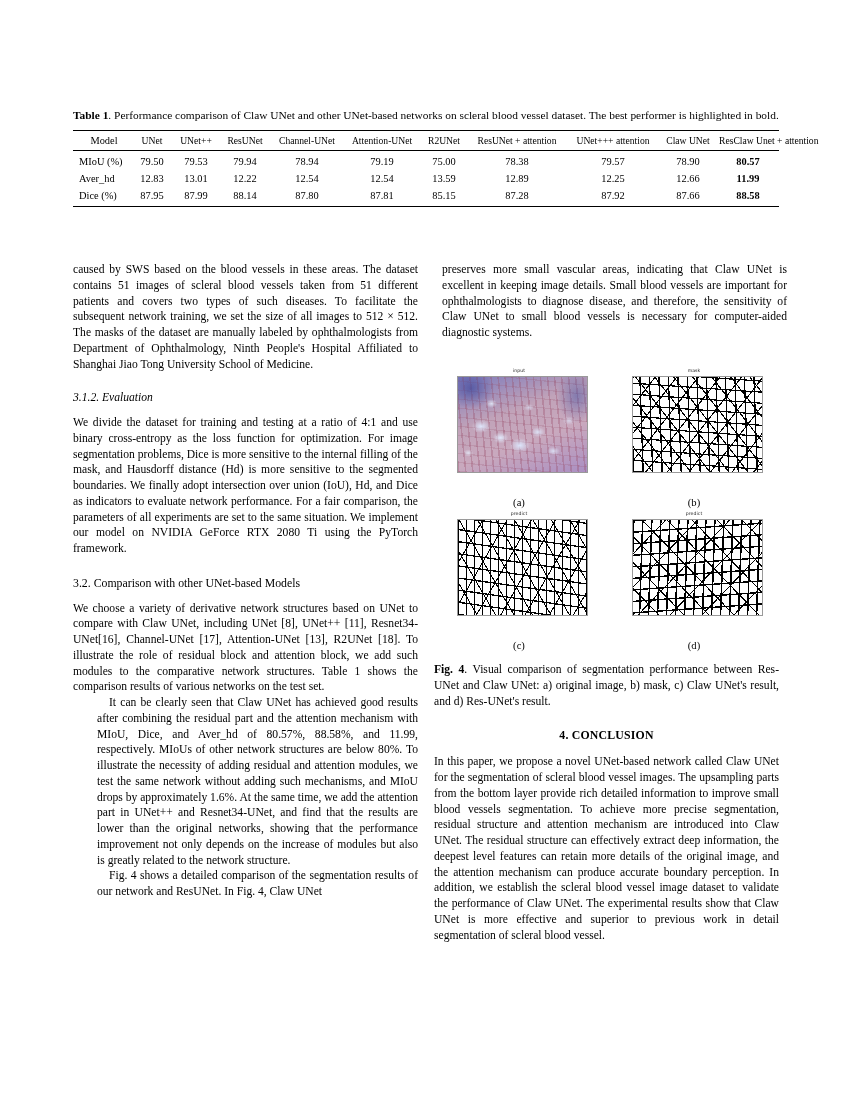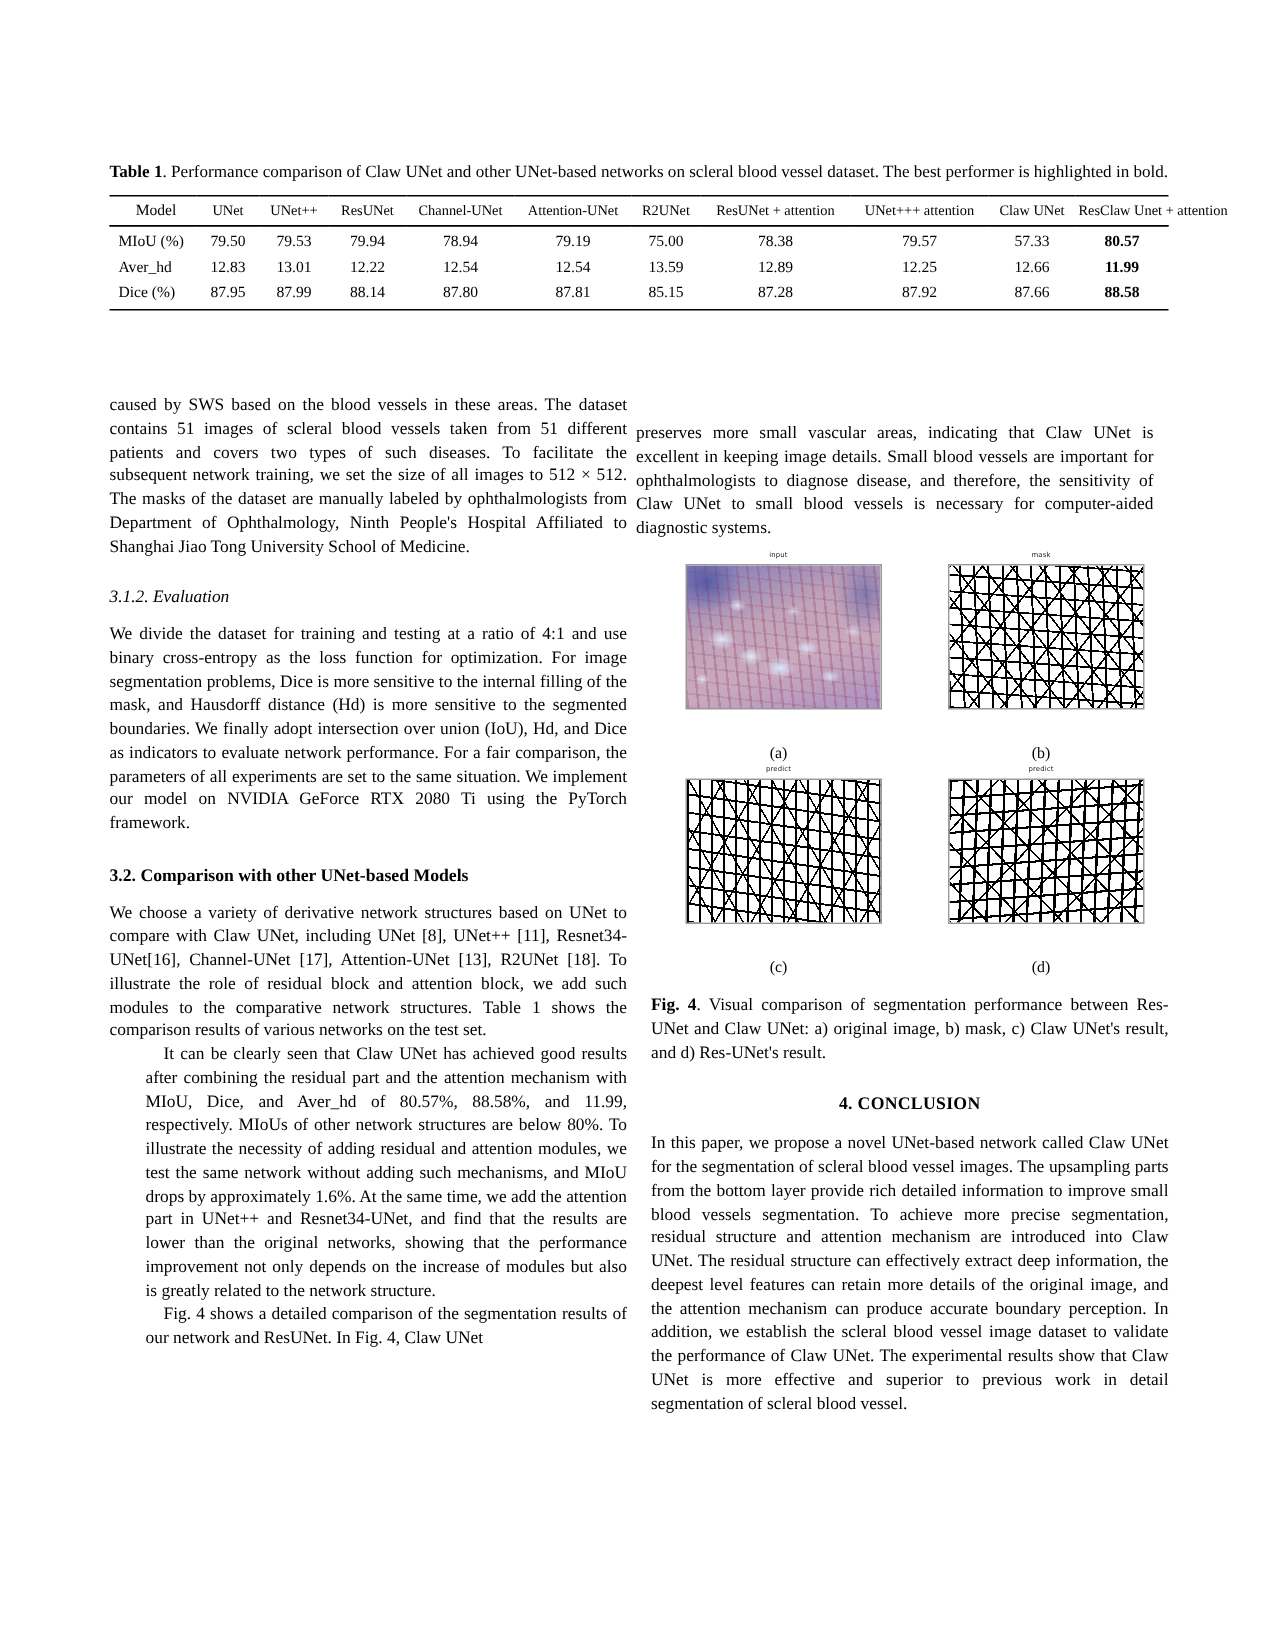--- a/index.html
+++ b/index.html
@@ -284,7 +284,7 @@
           <td>75.00</td>
           <td>78.38</td>
           <td>79.57</td>
-          <td>57.33</td>
+          <td>78.90</td>
           <td class="best">80.57</td>
         </tr>
         <tr>

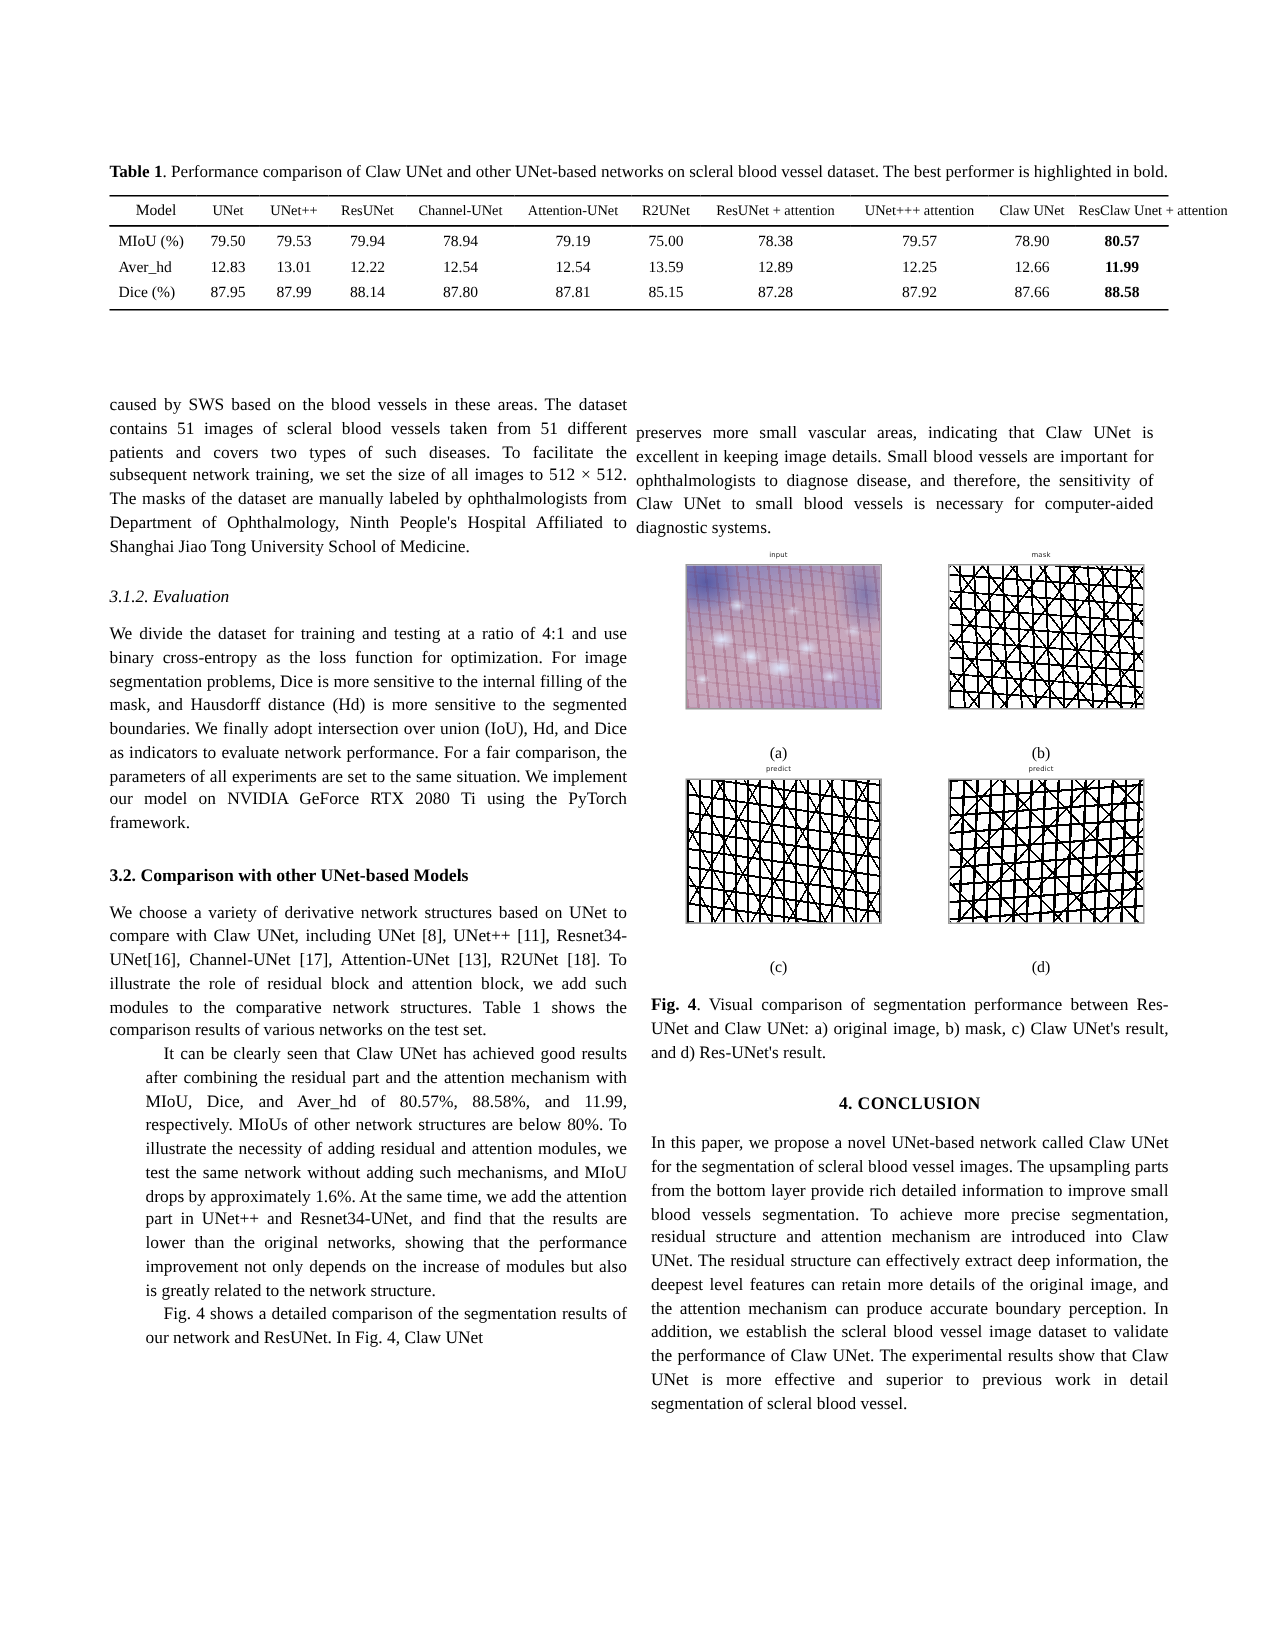--- a/index.html
+++ b/index.html
@@ -89,7 +89,7 @@
     text-align: justify;
   }
   .col-left  { left: 73px; }
-  .col-right { left: 424px; margin-top: 19px; }
+  .col-right { left: 442px; }
 
   p.para {
     margin: 0;

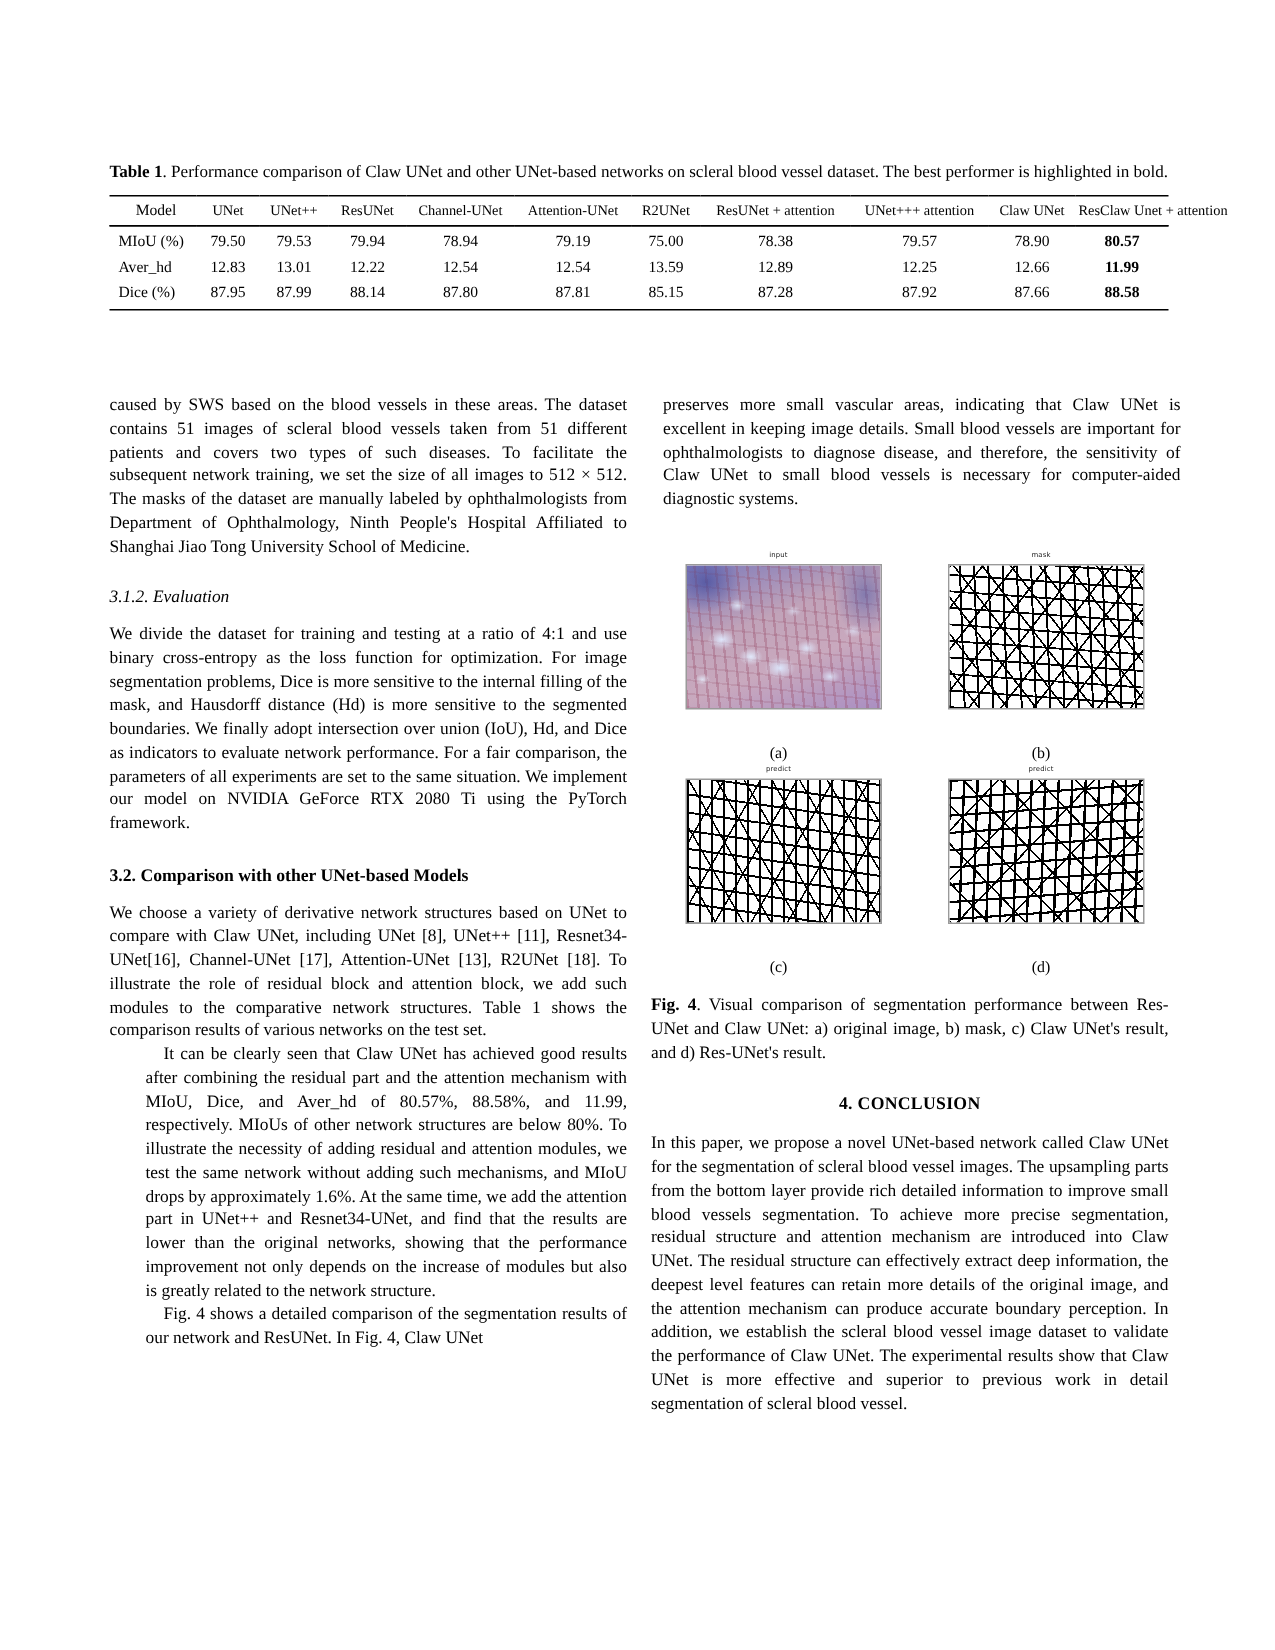--- a/index.html
+++ b/index.html
@@ -106,7 +106,7 @@
 
   h2.sec {
     font-size: 11.8px;
-    font-weight: bold;
+    font-weight: normal;
     margin: 19px 0 9px 0;
   }
   h2.sec-center {

